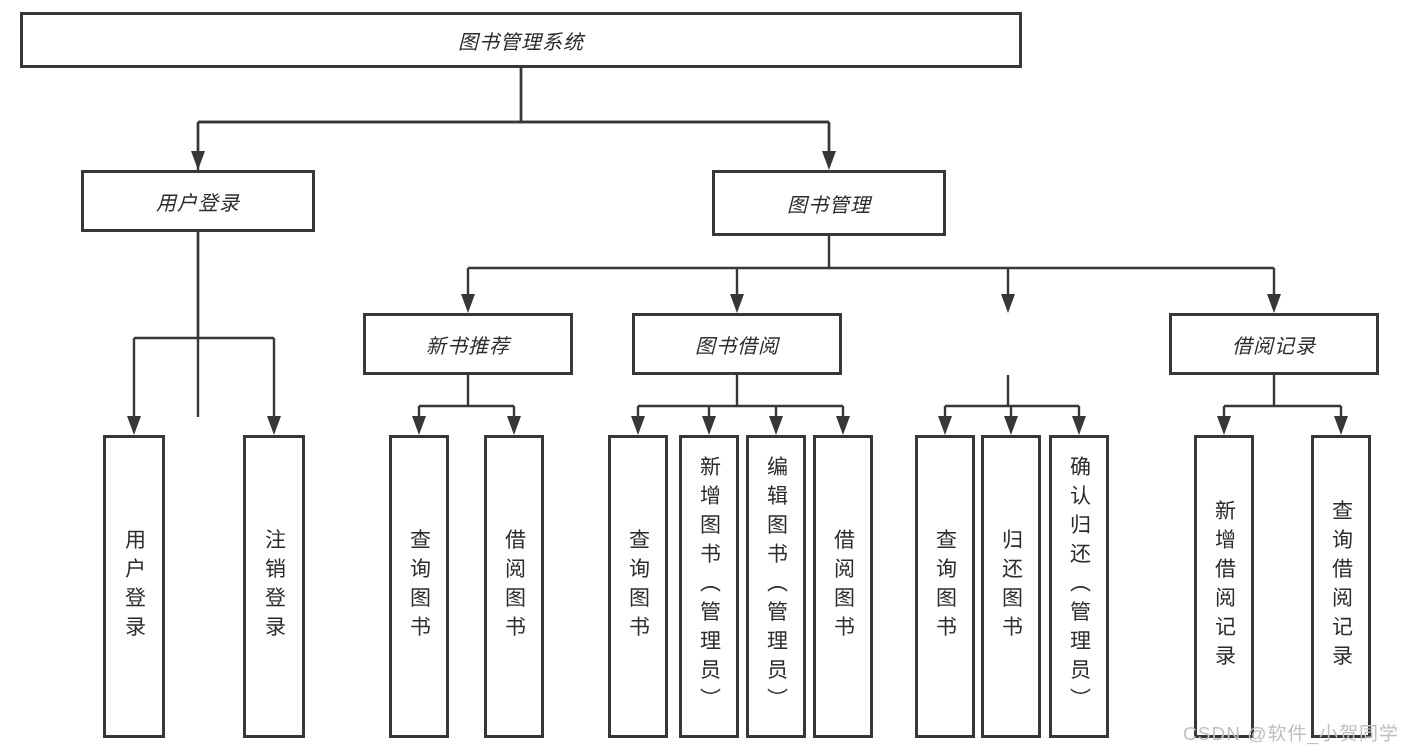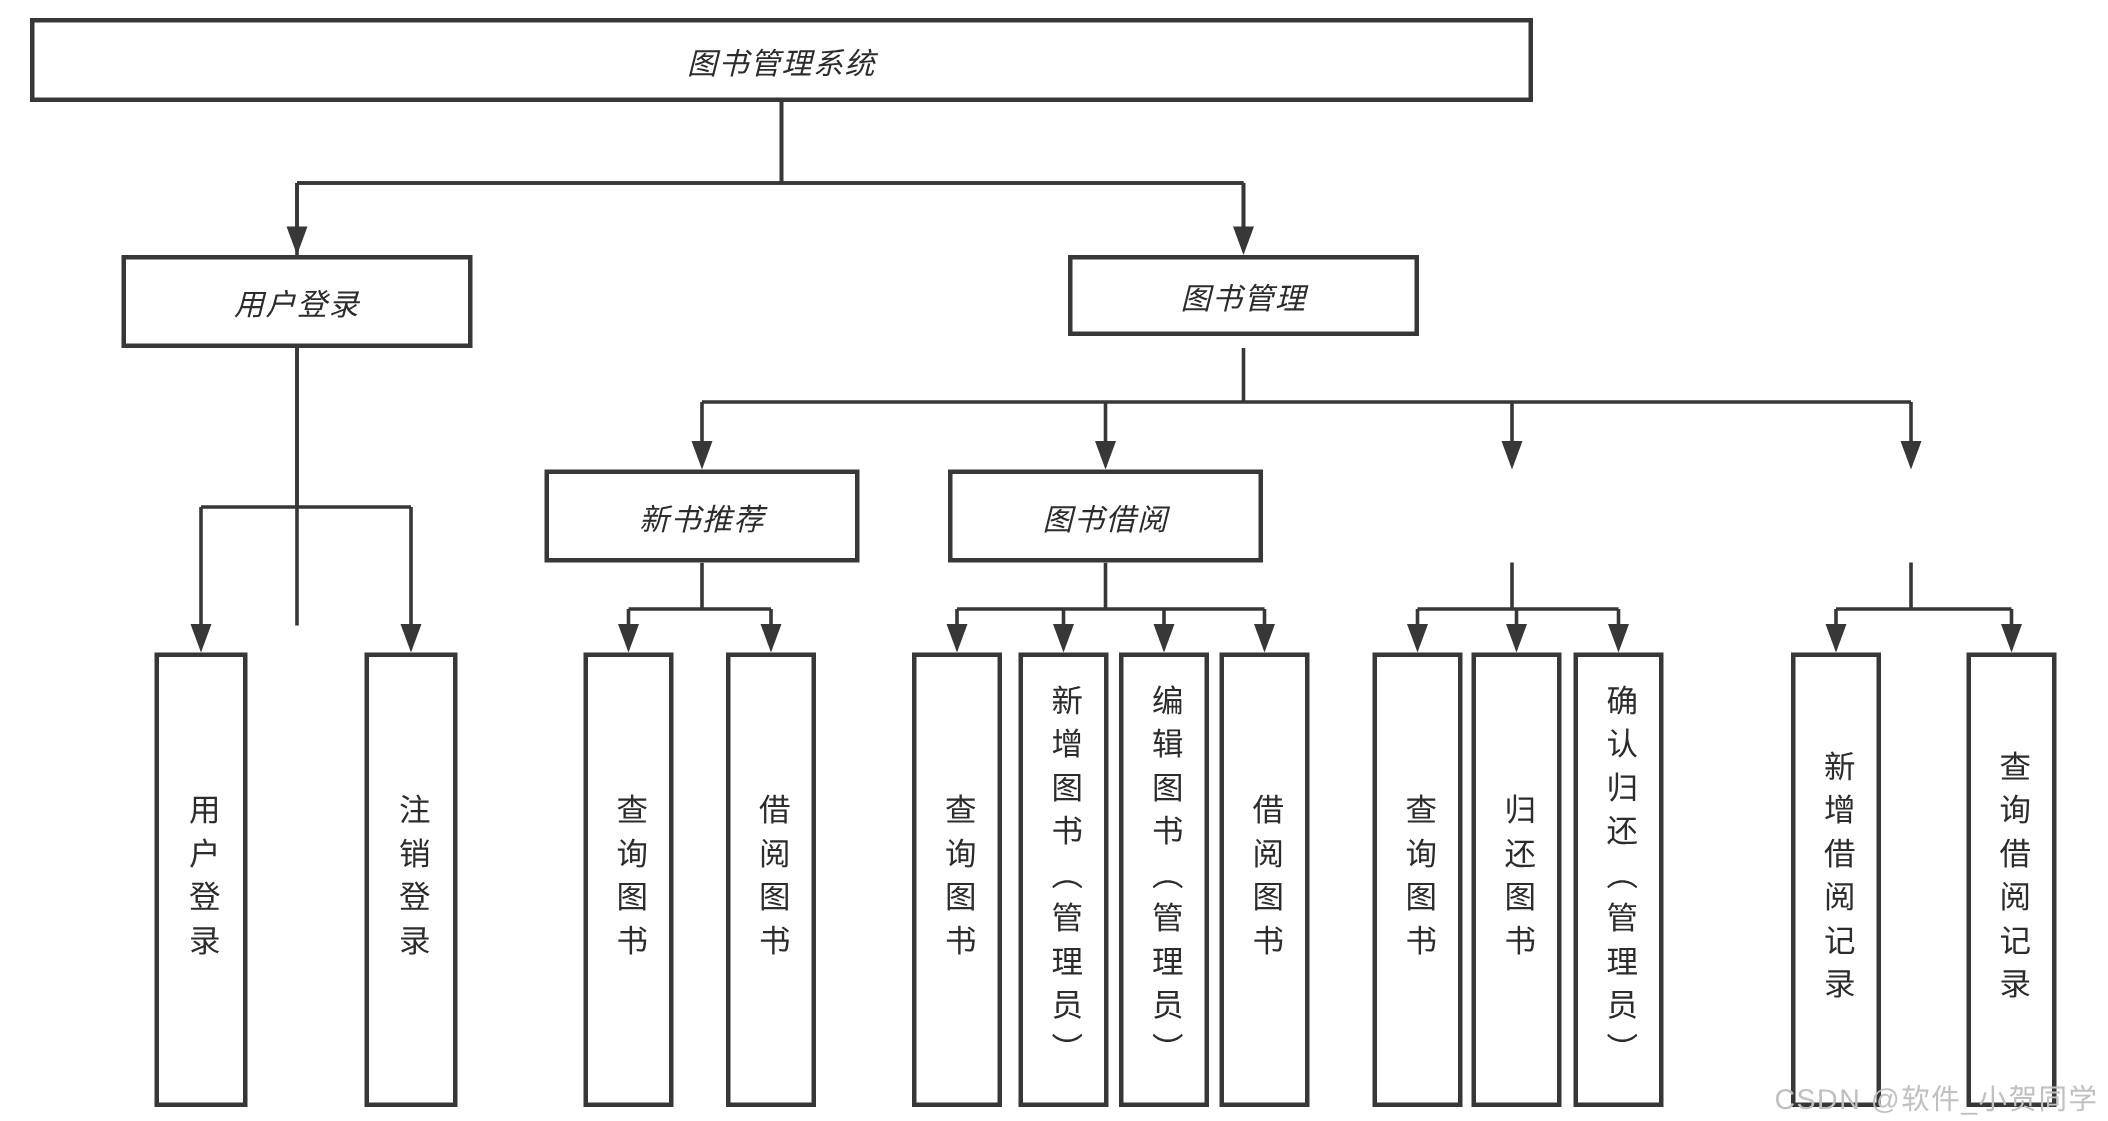--- a/index.html
+++ b/index.html
@@ -115,7 +115,7 @@
   <div class="box h" style="left:81px;top:170px;width:234px;height:62px">
     <span>用户登录</span>
   </div>
-  <div class="box h" style="left:712px;top:170px;width:234px;height:54px">
+  <div class="box h" style="left:712px;top:170px;width:234px;height:66px">
     <span>图书管理</span>
   </div>
 

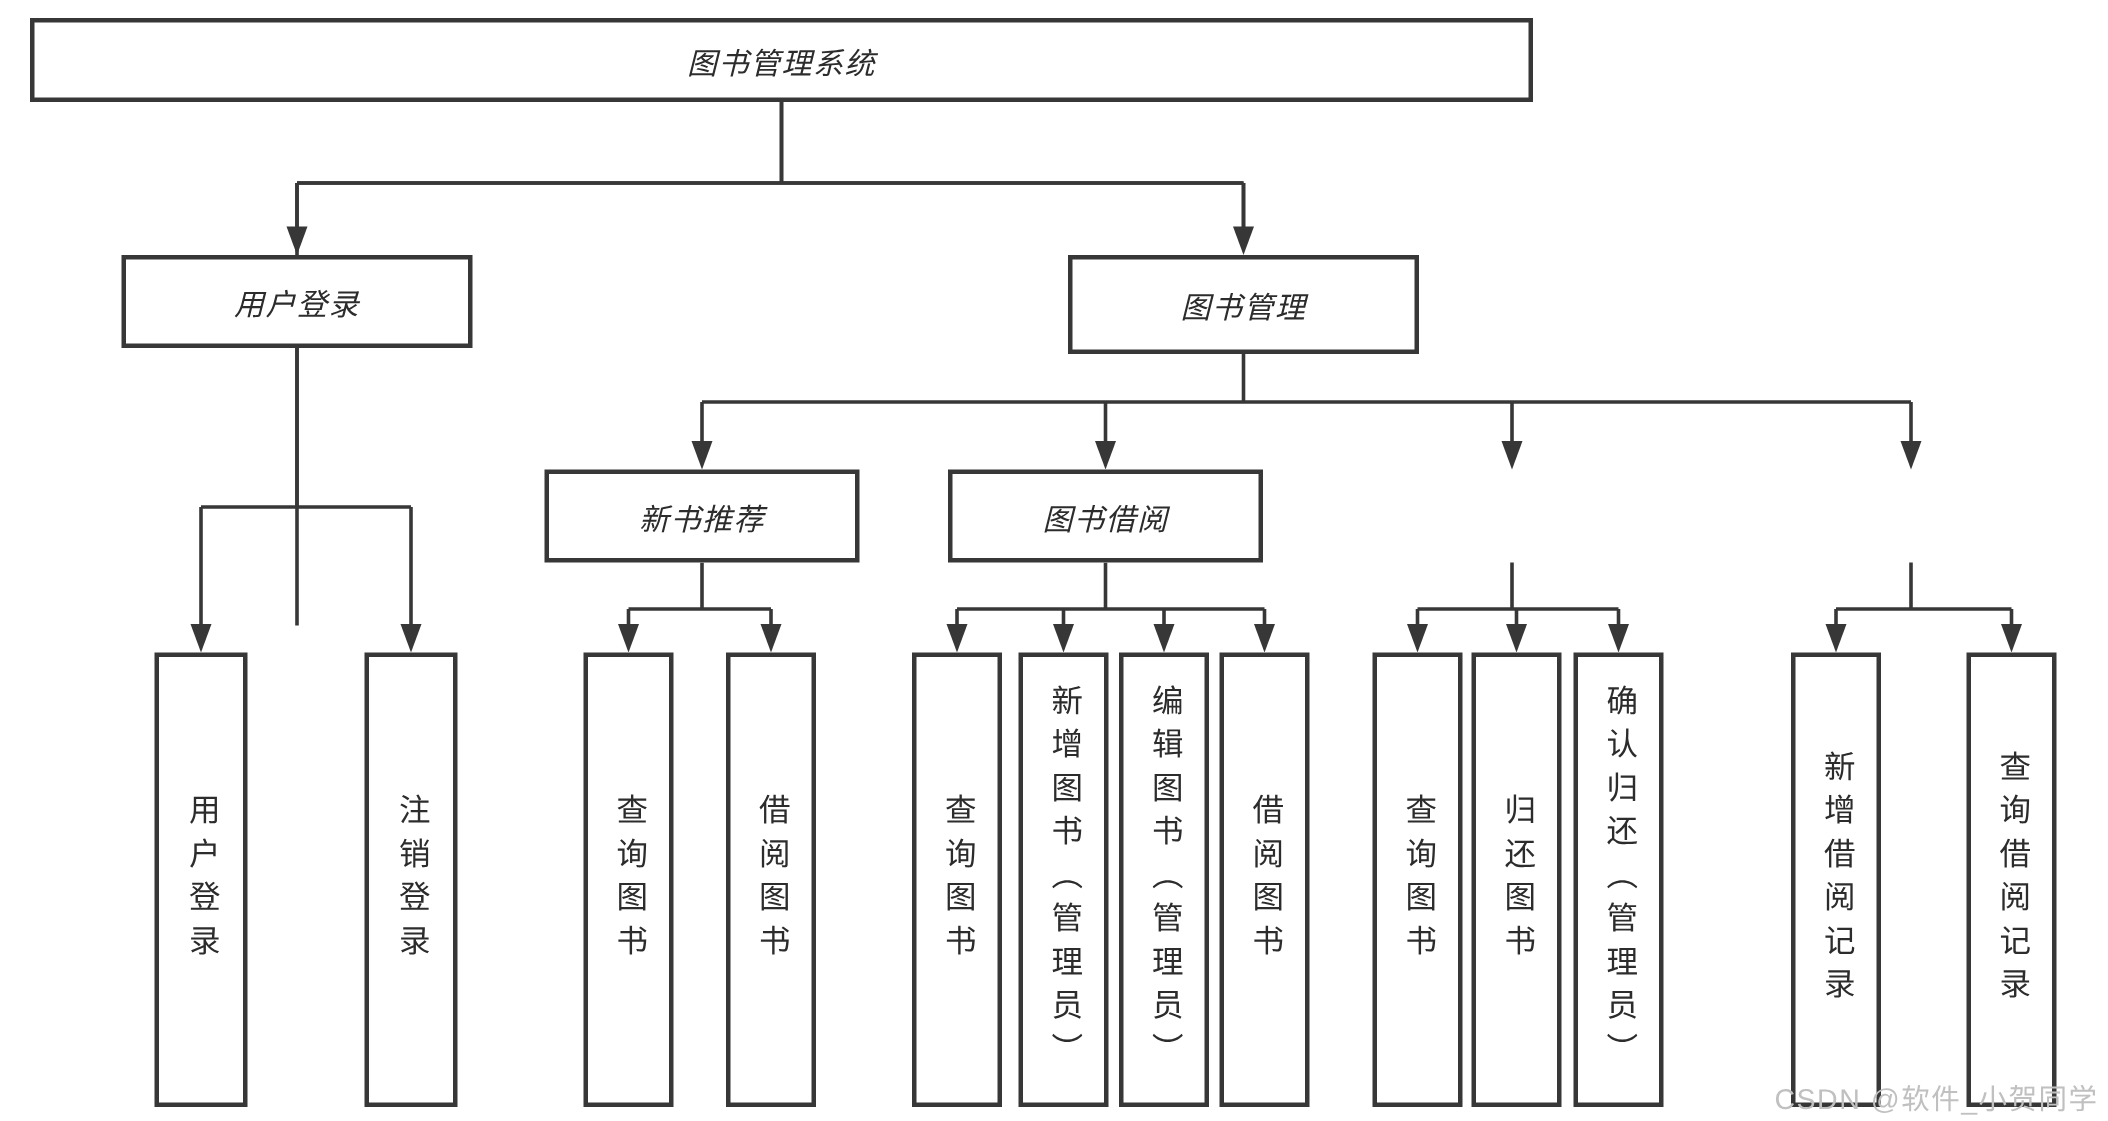--- a/index.html
+++ b/index.html
@@ -125,6 +125,9 @@
   <div class="box h" style="left:363px;top:313px;width:210px;height:62px">
     <span>新书推荐</span>
   </div>
+  <div class="box h" style="left:1169px;top:313px;width:210px;height:62px">
+    <span>借阅记录</span>
+  </div>
 
   <div class="box v" style="left:103px;top:435px;width:62px;height:303px">
     <span>用户登录</span>

